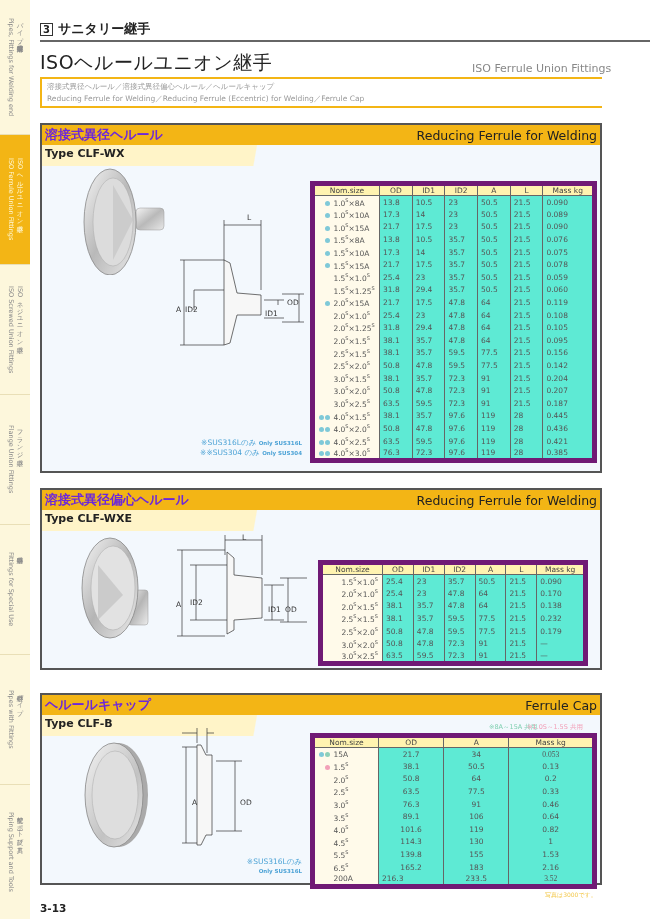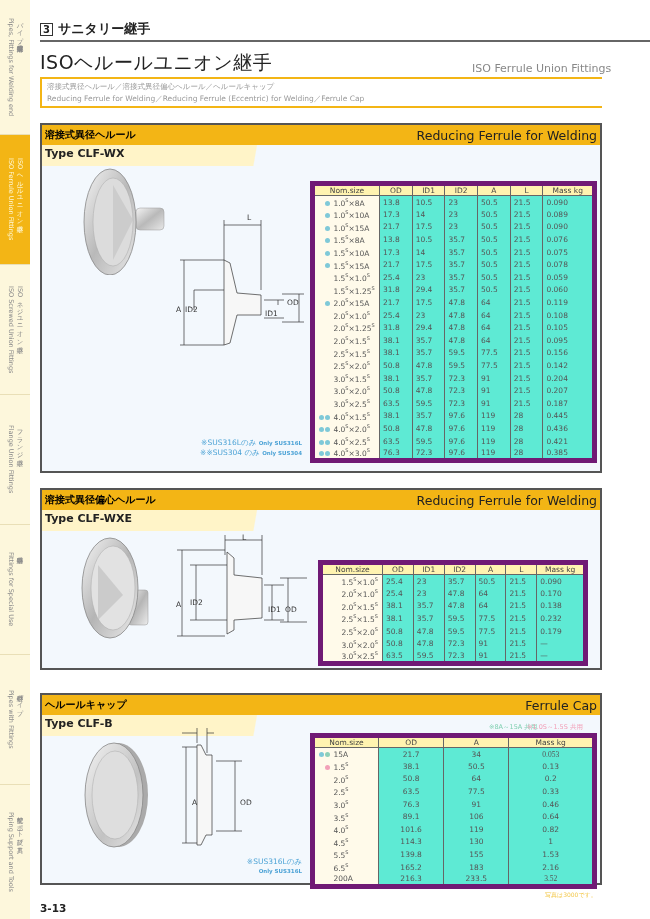--- a/index.html
+++ b/index.html
@@ -25,7 +25,7 @@
   
   .panel { position: absolute; left: 40px; width: 562px; border: 2px solid #555; background: #f3f8fd; }
   .panel-head { height: 20px; background: #f3b515; display: flex; justify-content: space-between; align-items: center; padding: 0 3px; }
-  .panel-head .jp { font-size: 10px; color: #000000; font-weight: bold; }
+  .panel-head .jp { font-size: 13px; color: #6d28d9; font-weight: bold; }
   .panel-head .en { font-size: 12.5px; color: #222; }
   .type-bar { height: 21px; width: 240px; background: linear-gradient(100deg, #fff4c8 88%, transparent 88.5%); font-size: 11px; font-weight: bold; padding-left: 3px; line-height: 17px; color: #222; }
 

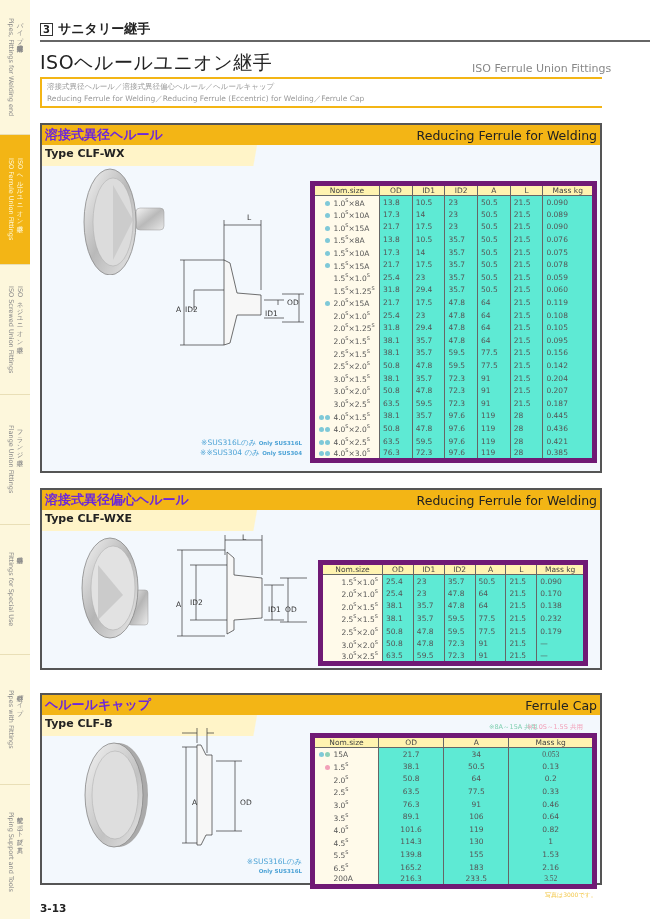--- a/index.html
+++ b/index.html
@@ -588,7 +588,7 @@
         </tr>
         <tr>
           <td class="nom" style="border-left:none;"><span class="dots-slot"></span> 200A</td>
-          <td style="text-align: center;">216.3</td>
+          <td style="">216.3</td>
           <td style="text-align: center;">233.5</td>
           <td style="text-align: center; font-family: Liberation Serif, serif;">3.52</td>
         </tr>

